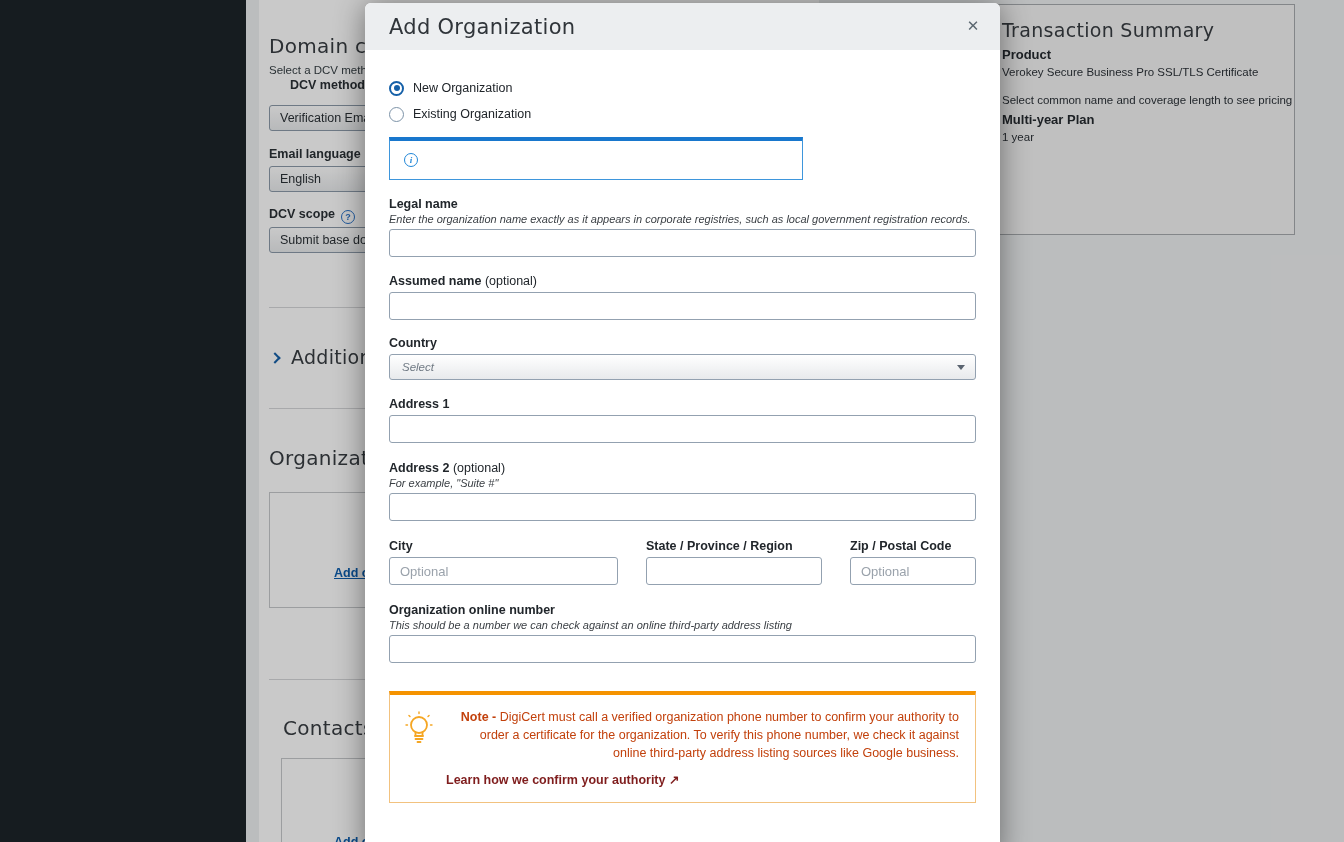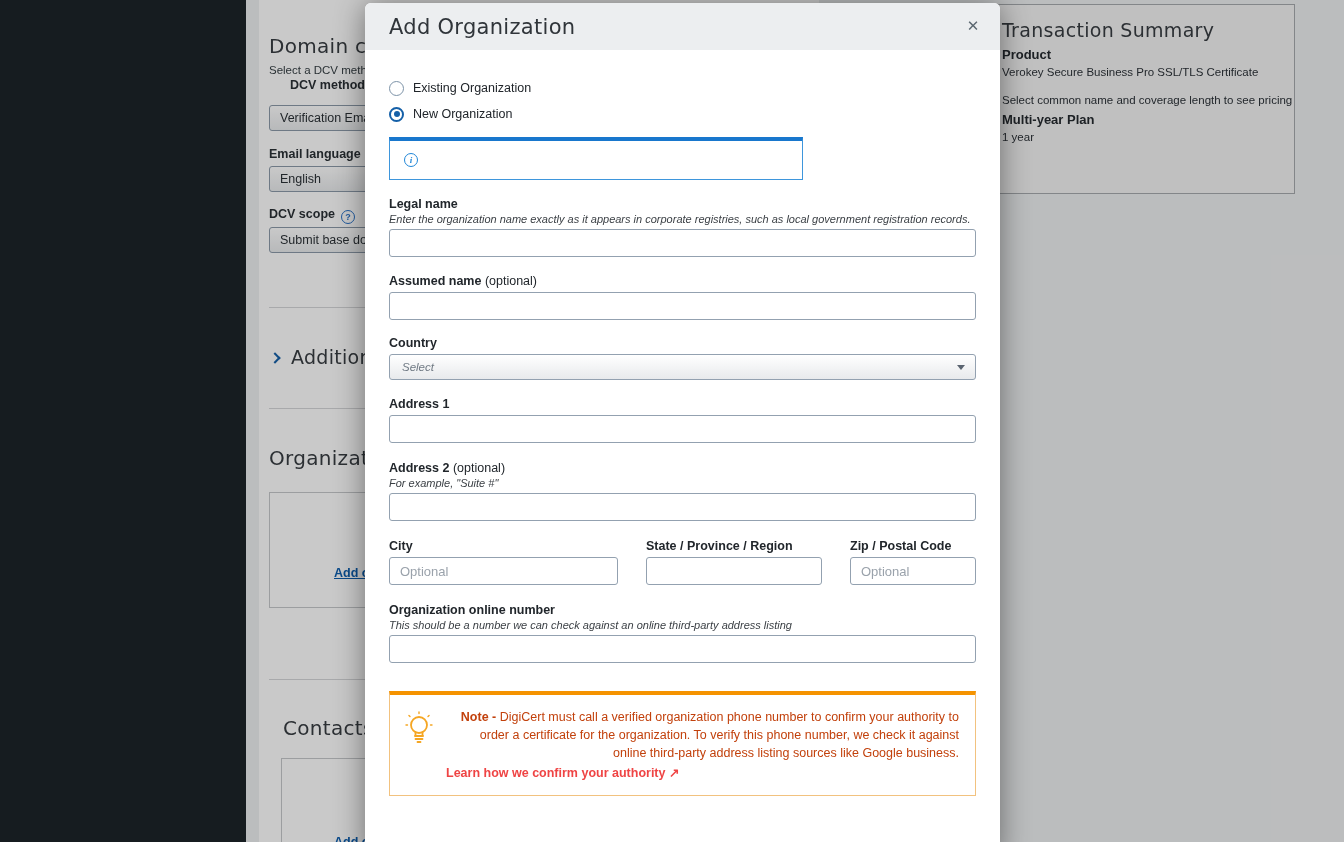--- a/index.html
+++ b/index.html
@@ -28,7 +28,7 @@
   .bg-box { position:absolute; background:#fff; border:1px solid #c6c9cc; }
   .bg-link { position:absolute; color:#0d5fb0; font-size:12.5px; font-weight:700; white-space:nowrap; }
 
-  .tx-panel { position:absolute; left:985px; top:4px; width:310px; height:190px; background:#f4f4f4;
+  .tx-panel { position:absolute; left:985px; top:4px; width:310px; height:231px; background:#f4f4f4;
               border:1px solid #a7abae; padding:14px 16px; z-index:1; }
   .tx-title { font-size:19px; }
   .tx-bold { font-size:13px; font-weight:700; color:#262b30; margin-top:6px; }

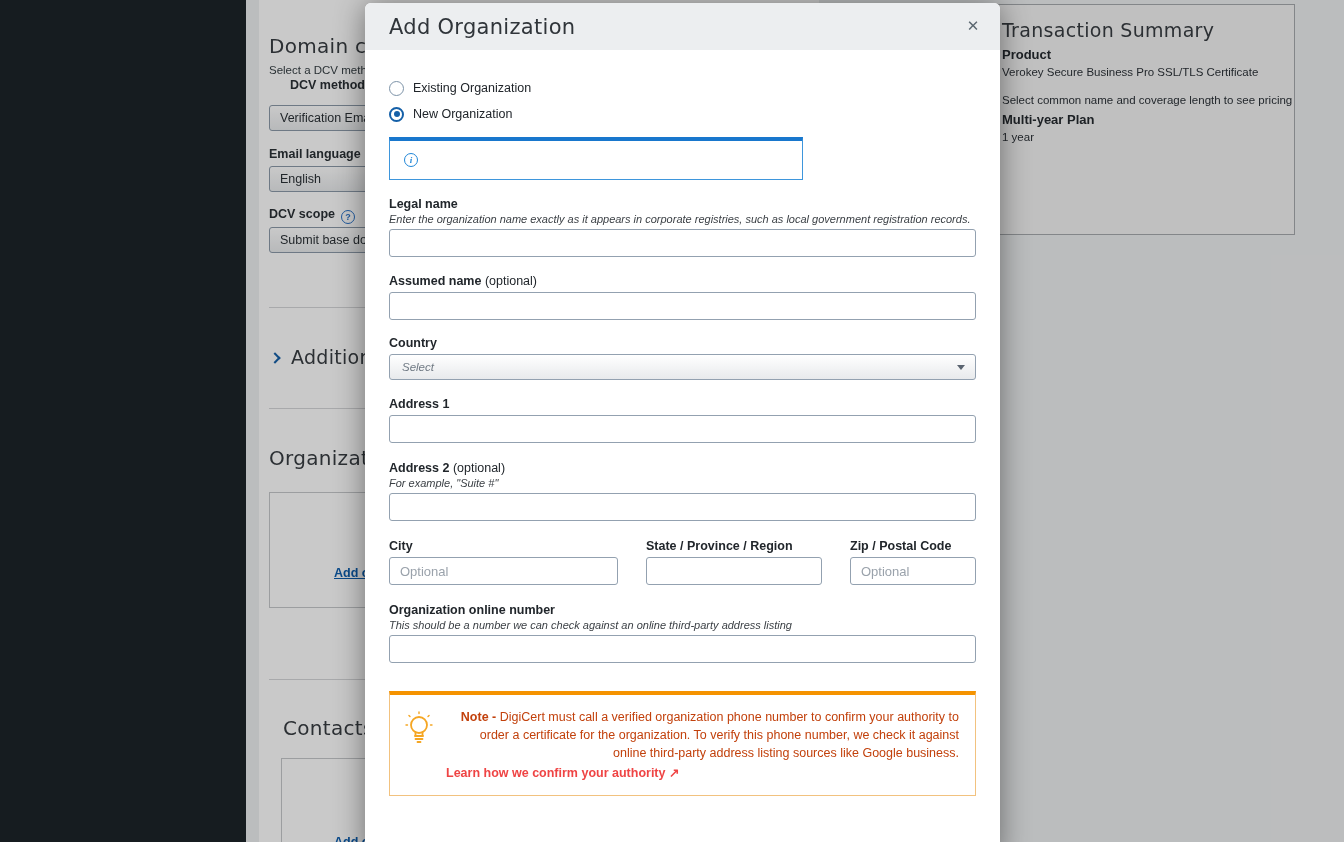--- a/index.html
+++ b/index.html
@@ -154,12 +154,12 @@
     <div class="modal-body">
 
       <div class="radio-row">
+        <span class="radio sel"></span>
+        <span class="radio-label">New Organization</span>
+      </div>
+      <div class="radio-row">
         <span class="radio"></span>
         <span class="radio-label">Existing Organization</span>
-      </div>
-      <div class="radio-row">
-        <span class="radio sel"></span>
-        <span class="radio-label">New Organization</span>
       </div>
 
       <div class="info-box">

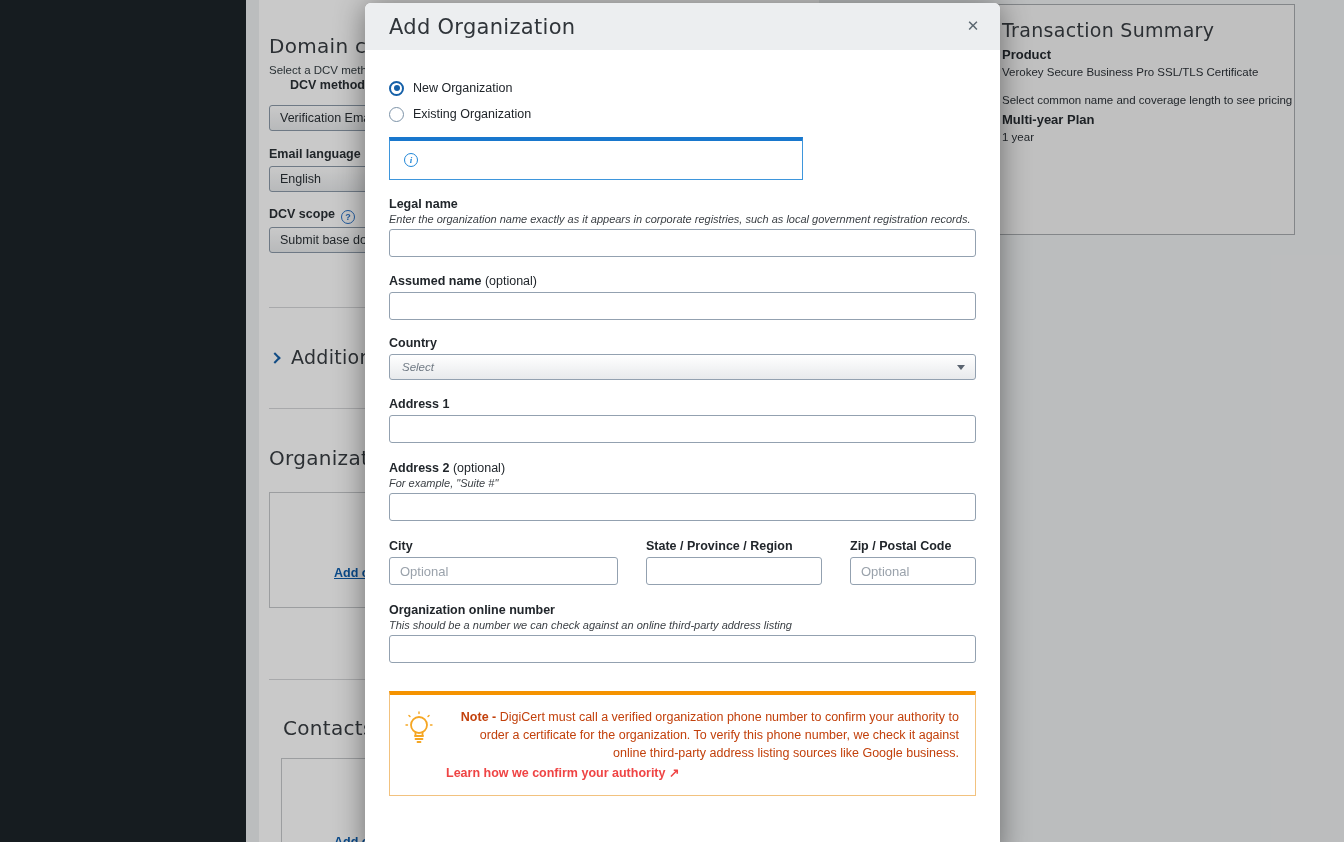--- a/index.html
+++ b/index.html
@@ -83,7 +83,7 @@
   .note-box { margin-top:28px; width:587px; border:1px solid #f2c27f; border-top:4px solid #f59300;
               padding:13px 16px 14px 12px; display:flex; gap:10px; background:#fff; }
   .note-text { font-size:12.5px; line-height:18px; color:#c2410c;text-align:right; }
-  .note-link { display:inline-block; margin-top:3px; color:#ef4444; font-weight:700; font-size:12.5px; text-decoration:none; }
+  .note-link { display:inline-block; margin-top:10px; color:#7f1d1d; font-weight:700; font-size:12.5px; text-decoration:none; }
   .bulb { flex:none; margin-top:2px; }
 </style>
 </head>

